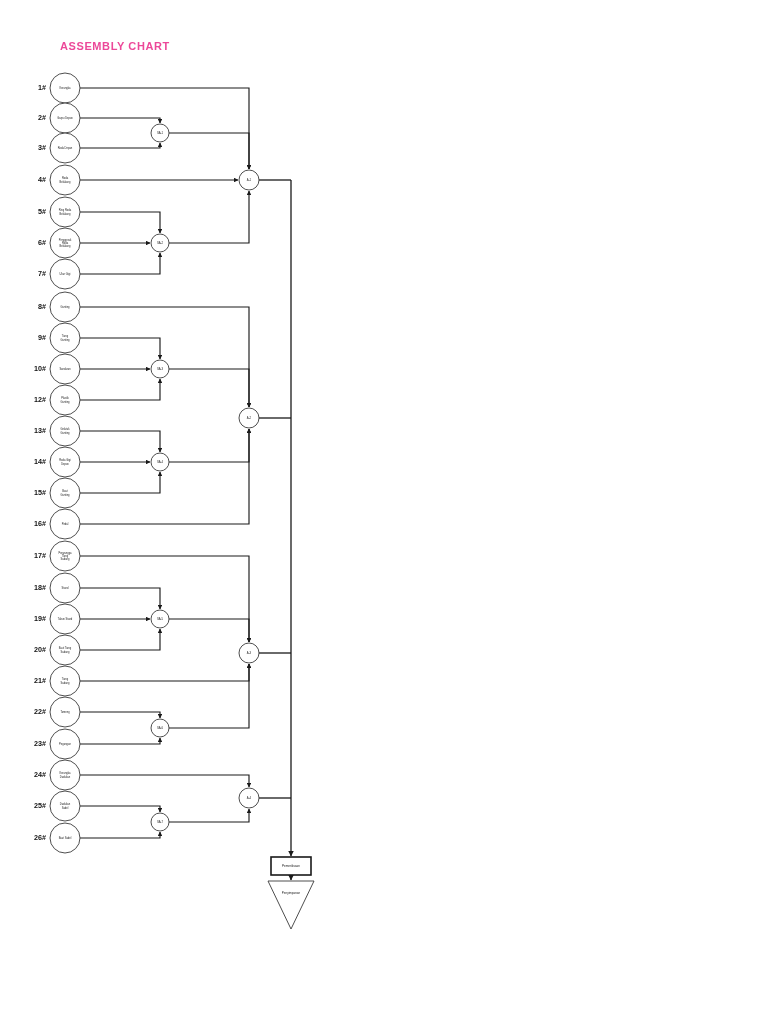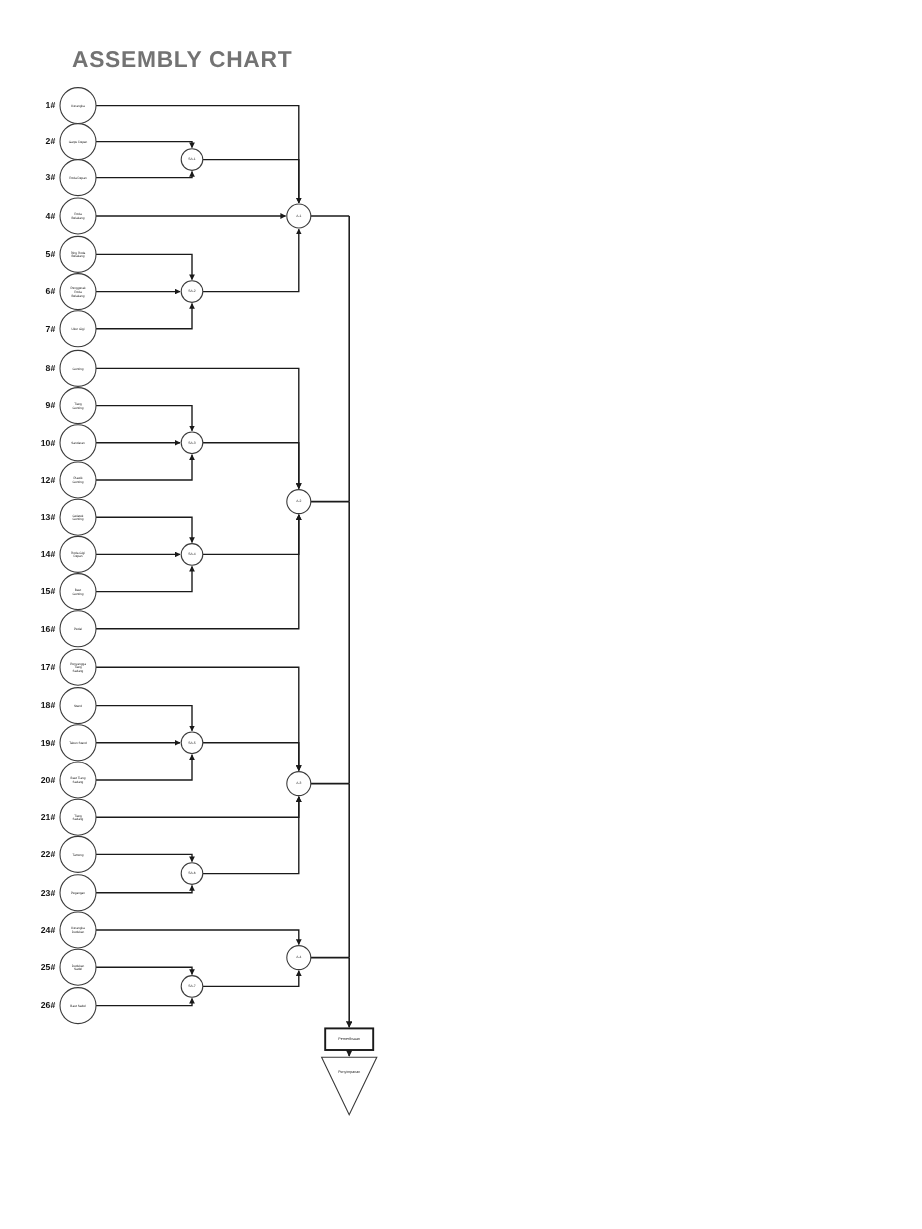--- a/index.html
+++ b/index.html
@@ -28,10 +28,10 @@
     left: 60px;
     top: 40px;
     font-family: "Liberation Sans", sans-serif;
-    font-size: 19px;
+    font-size: 11px;
     font-weight: bold;
     letter-spacing: 0.6px;
-    color: #737373;
+    color: #ec4899;
     white-space: nowrap;
   }
 

